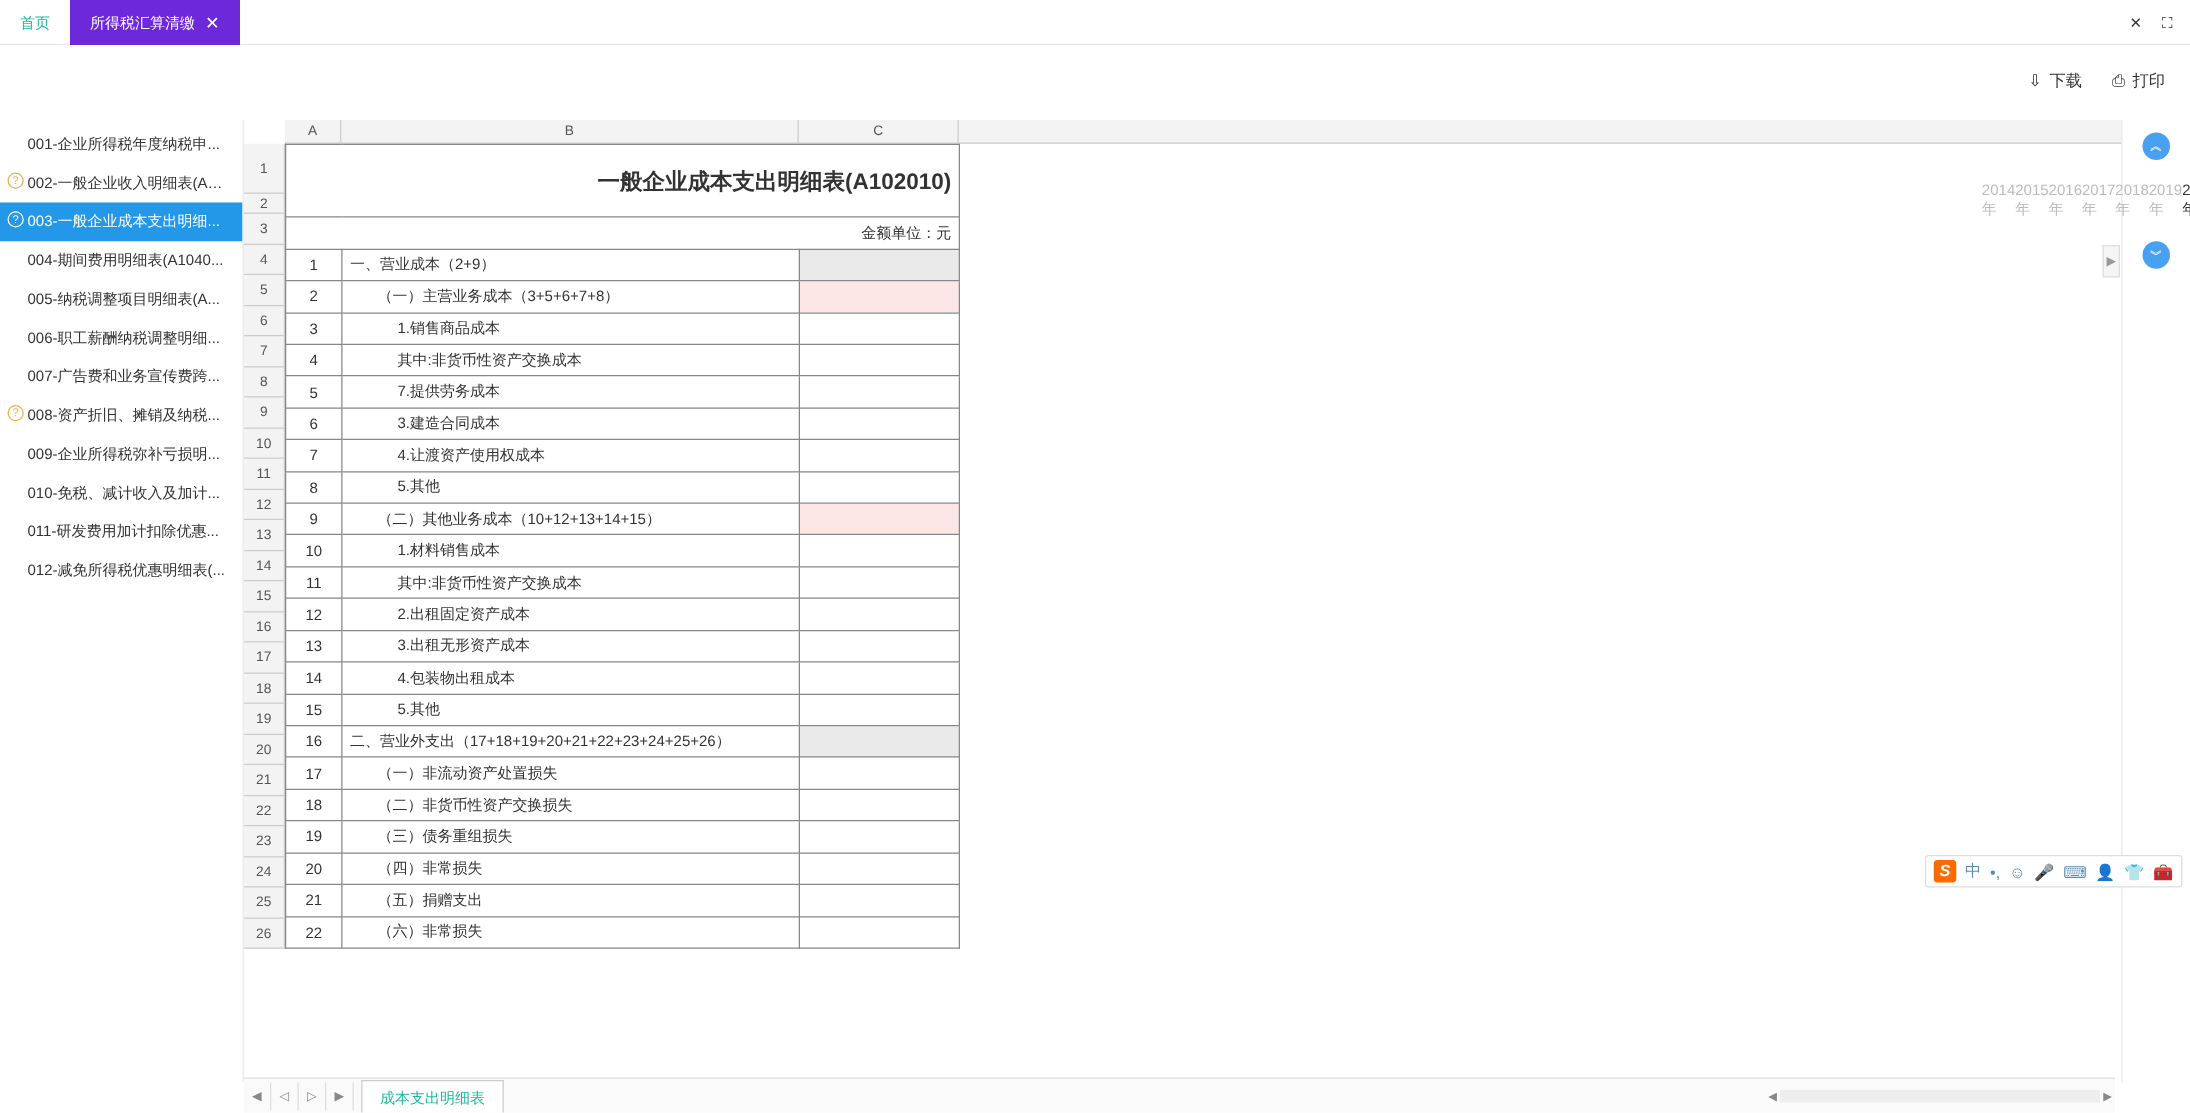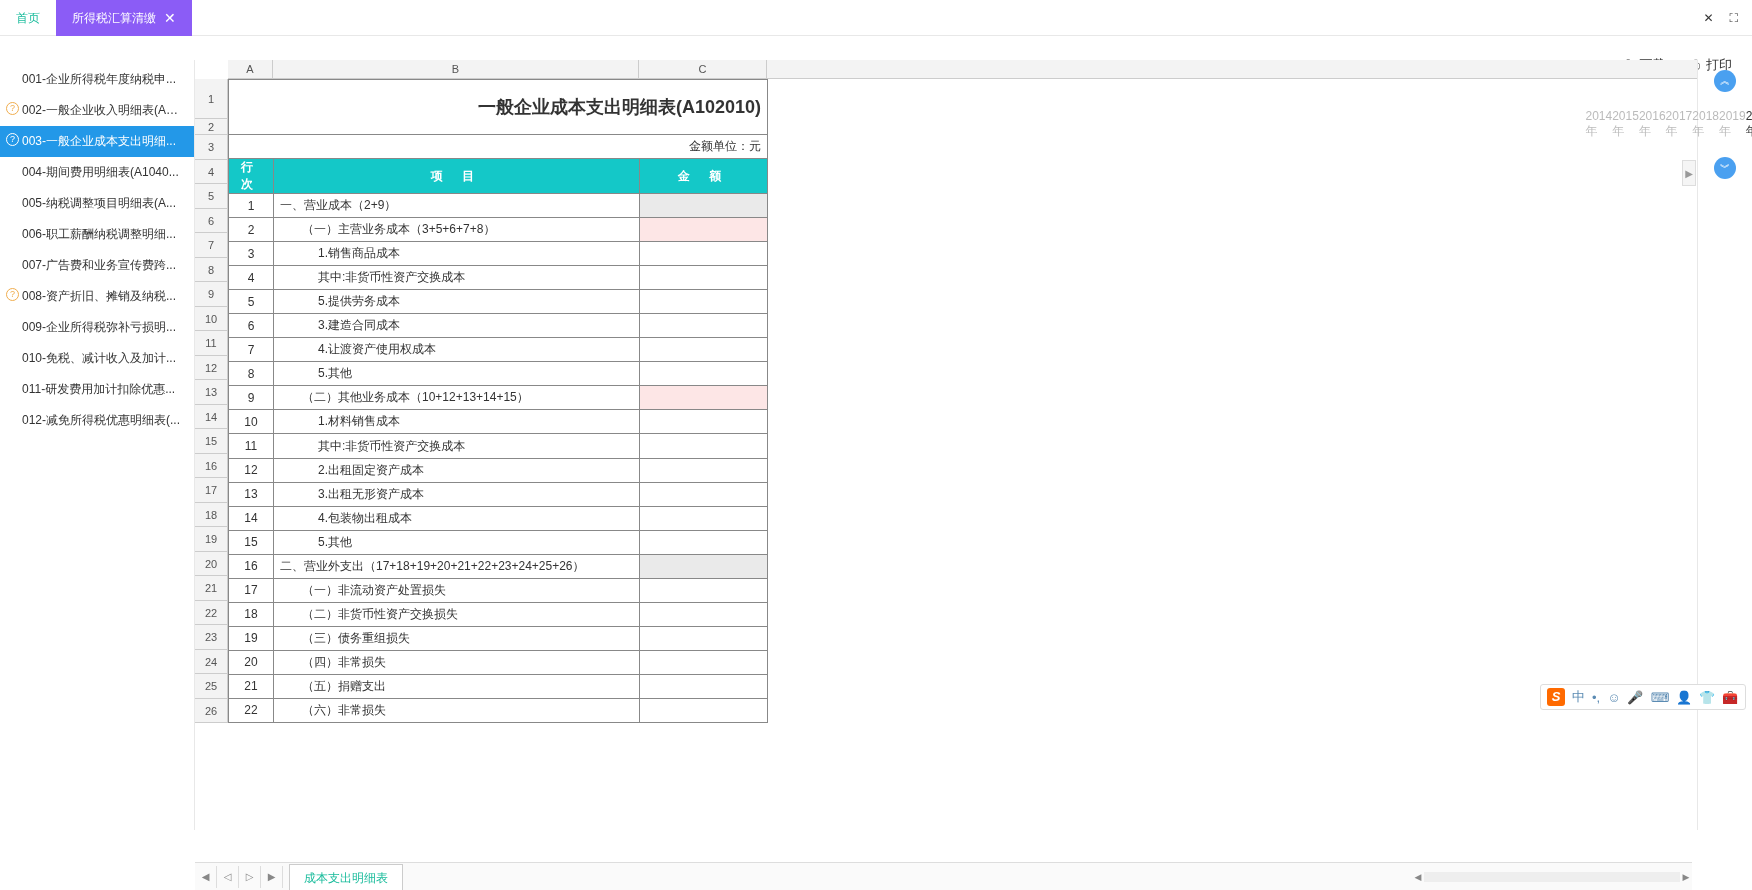--- a/index.html
+++ b/index.html
@@ -8,7 +8,7 @@
 .top-tabs { display: flex; align-items: center; height: 36px; border-bottom: 1px solid #e8e8e8; position: relative; }
 .top-tab { padding: 0 16px; height: 36px; line-height: 36px; cursor: pointer; text-align: center; }
 .top-tab.home { color: #1abc9c; }
-.top-tab.active { background: #8b5cf6; color: #fff; display: flex; align-items: center; gap: 8px; }
+.top-tab.active { background: #6d28d9; color: #fff; display: flex; align-items: center; gap: 8px; }
 .top-tab .close { font-size: 14px; }
 .top-actions { margin-left: auto; display: flex; gap: 16px; padding-right: 14px; color: #333; }
 .top-actions span { cursor: pointer; }

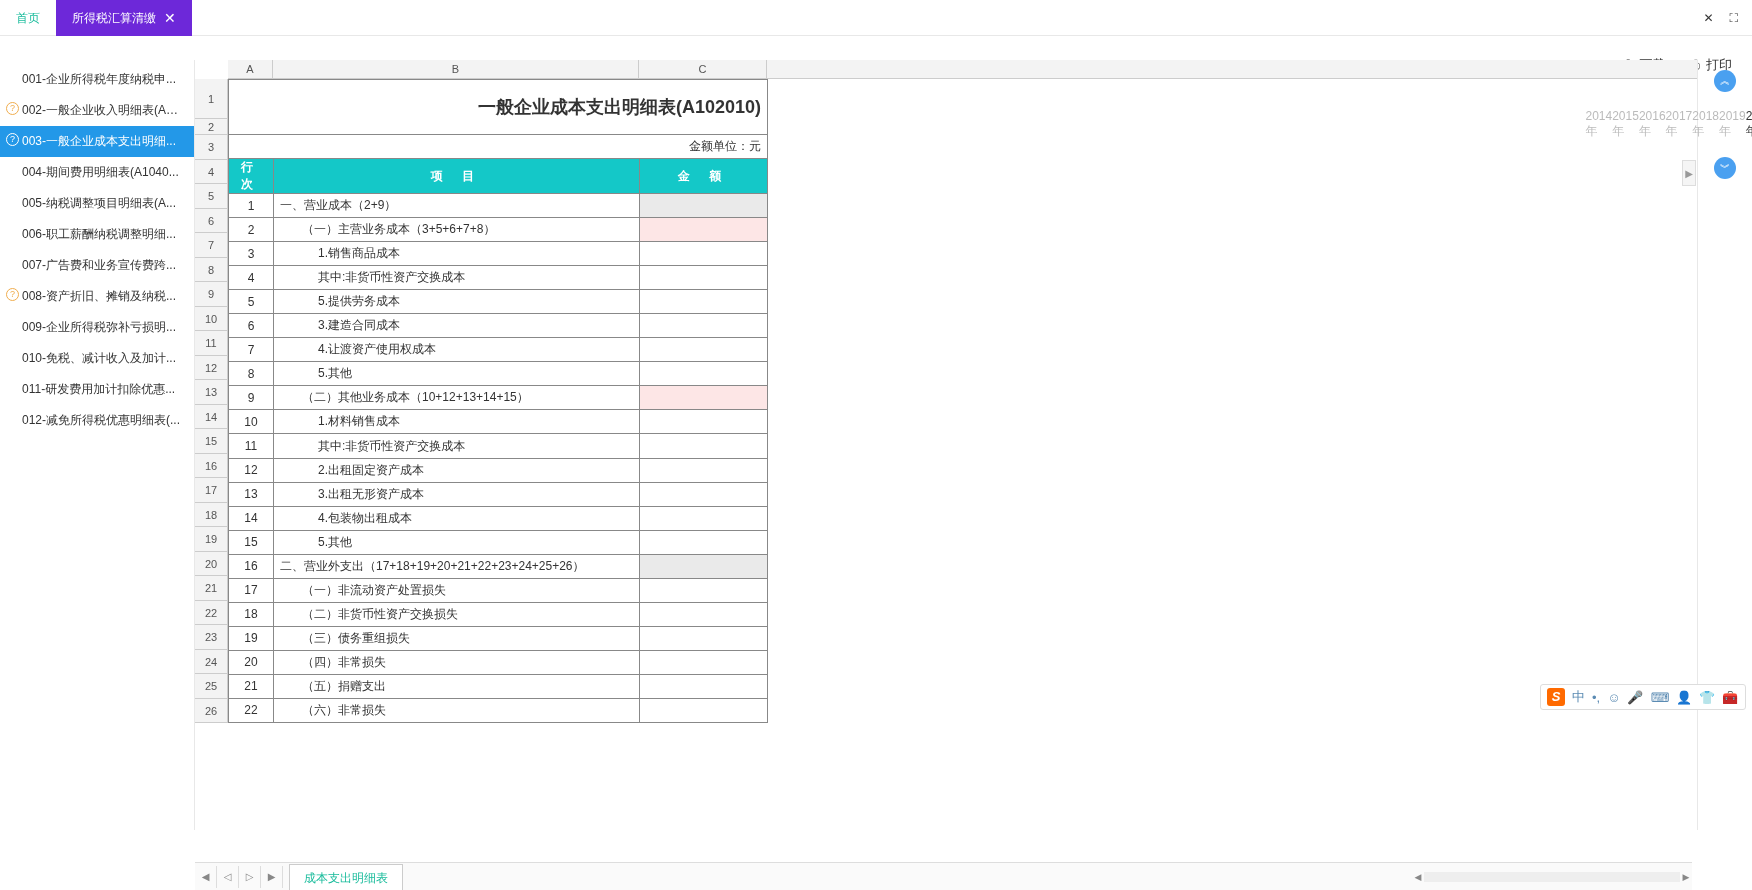--- a/index.html
+++ b/index.html
@@ -17,7 +17,7 @@
 .toolbar { position: absolute; right: 20px; top: 18px; display: flex; gap: 24px; color: #333; font-size: 13px; }
 .toolbar .btn { display: flex; align-items: center; gap: 6px; cursor: pointer; }
 
-.main { display: flex; height: calc(100vh - 120px); position: relative; }
+.main { display: flex; height: calc(100vh - 120px); position: relative; margin-top: 36px; }
 
 .sidebar { width: 195px; border-right: 1px solid #e8e8e8; overflow-y: auto; padding-top: 4px; }
 .sidebar-item { padding: 7px 10px 7px 22px; cursor: pointer; white-space: nowrap; overflow: hidden; text-overflow: ellipsis; font-size: 12px; position: relative; }

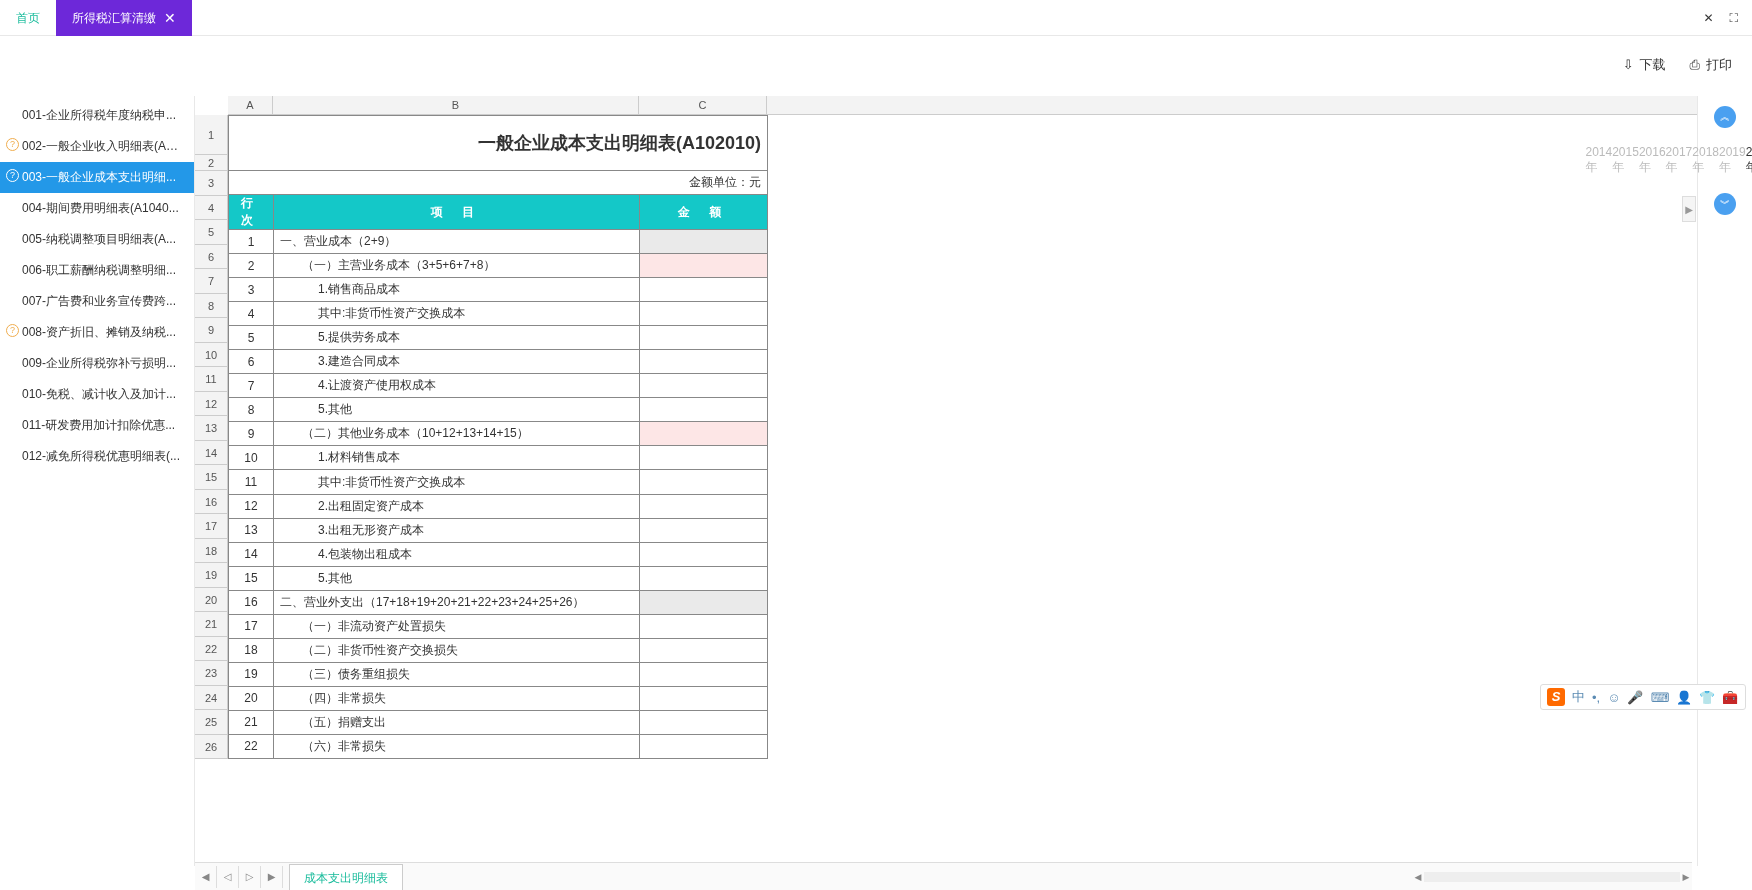--- a/index.html
+++ b/index.html
@@ -160,11 +160,6 @@
         <tr class="unit">
               <td colspan="3">金额单位：元</td>
             </tr>
-        <tr class="header">
-          <td class="ca">行次</td>
-          <td class="cb">项        目</td>
-          <td class="cc">金    额</td>
-        </tr>
         </tbody>
           <tbody id="sheetbody">
             <tr>

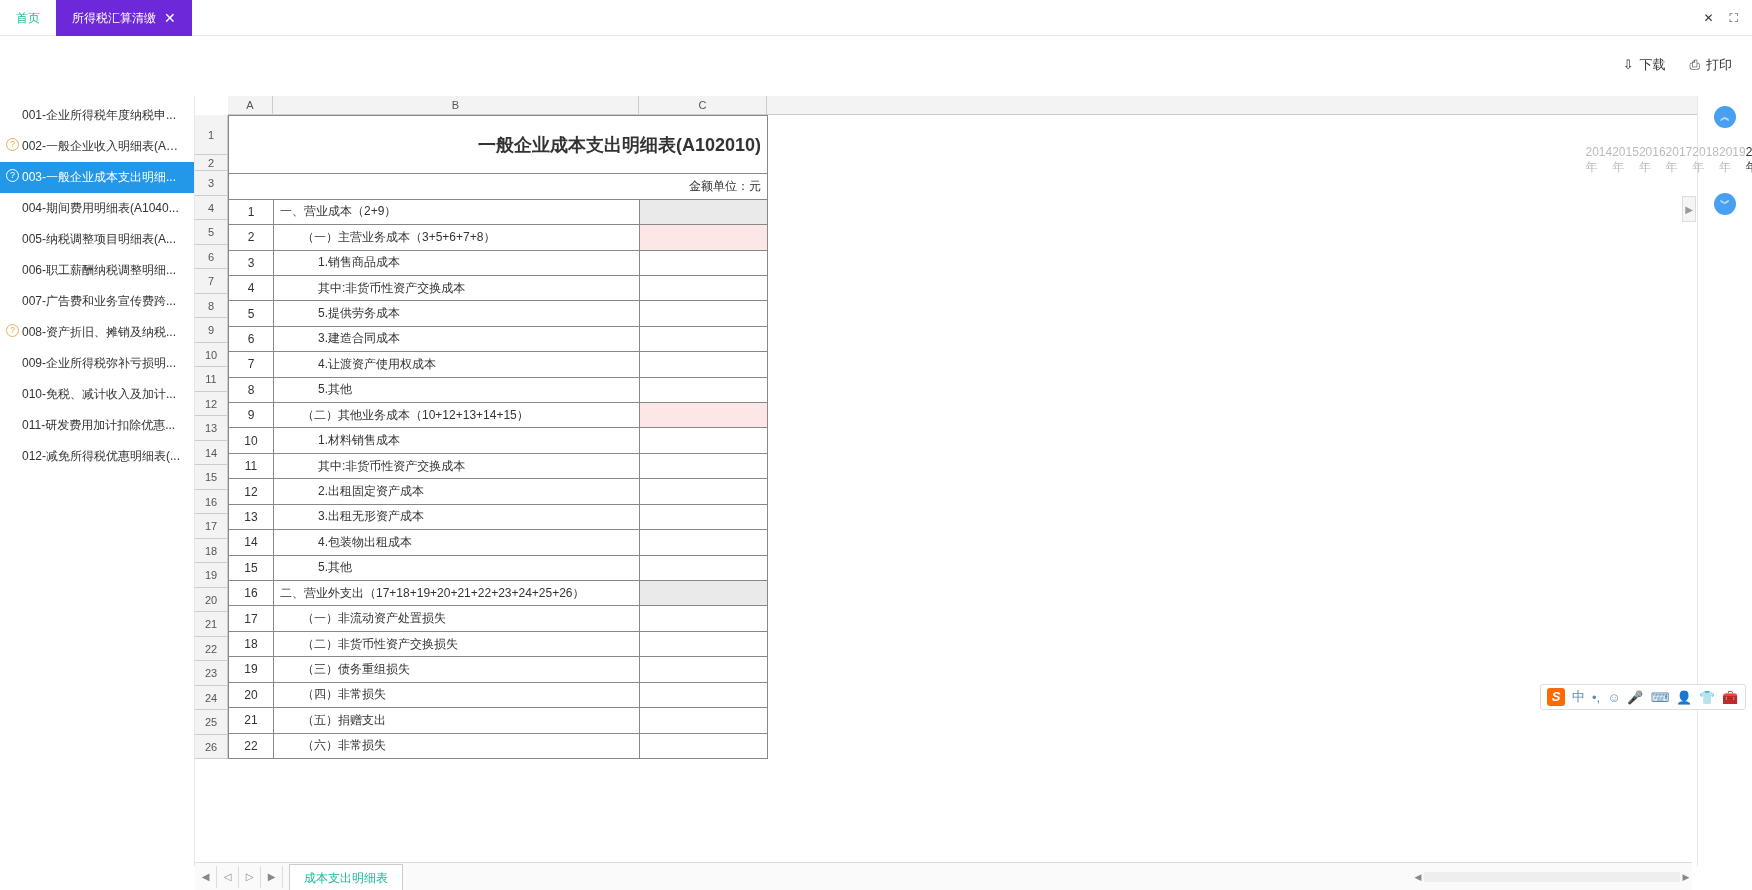--- a/index.html
+++ b/index.html
@@ -184,7 +184,7 @@
             </tr>
             <tr>
               <td class="ca">5</td>
-              <td class="cb indent2">5.提供劳务成本</td>
+              <td class="cb indent2">7.提供劳务成本</td>
               <td class="cc"></td>
             </tr>
             <tr>

